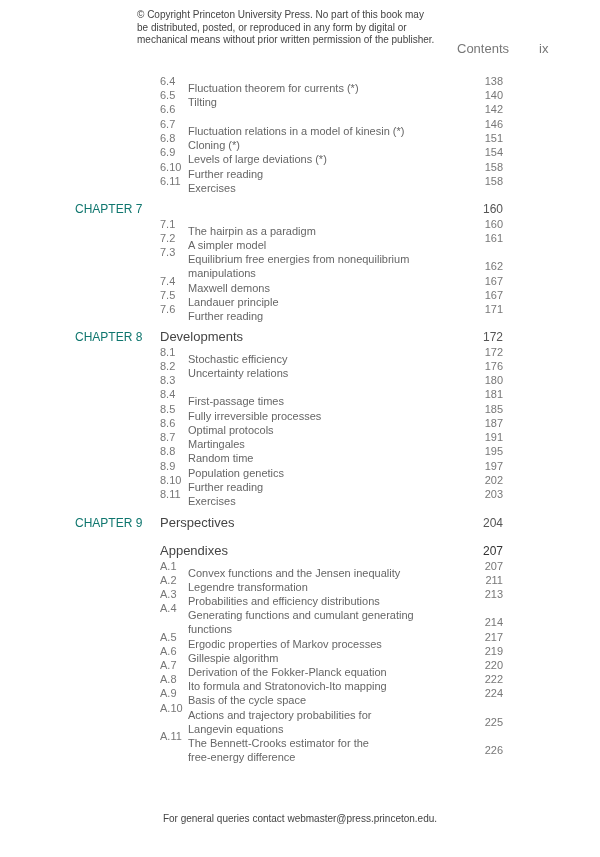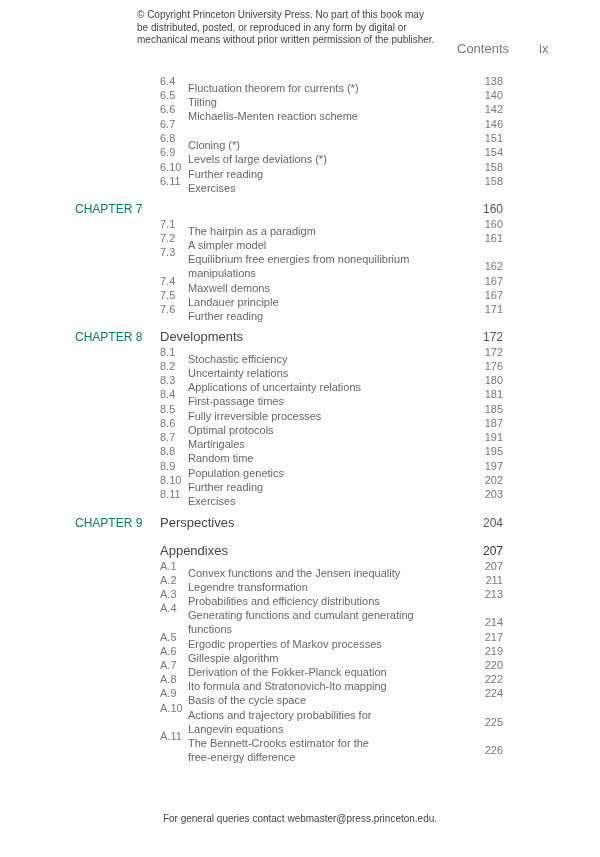--- a/index.html
+++ b/index.html
@@ -43,7 +43,6 @@
     </div>
   <div class="row" style="top:102px">
       <span class="num">6.6</span>
-      <span class="title">Michaelis-Menten reaction scheme</span>
       <span class="page">142</span>
     </div>
   <div class="row" style="top:117px">

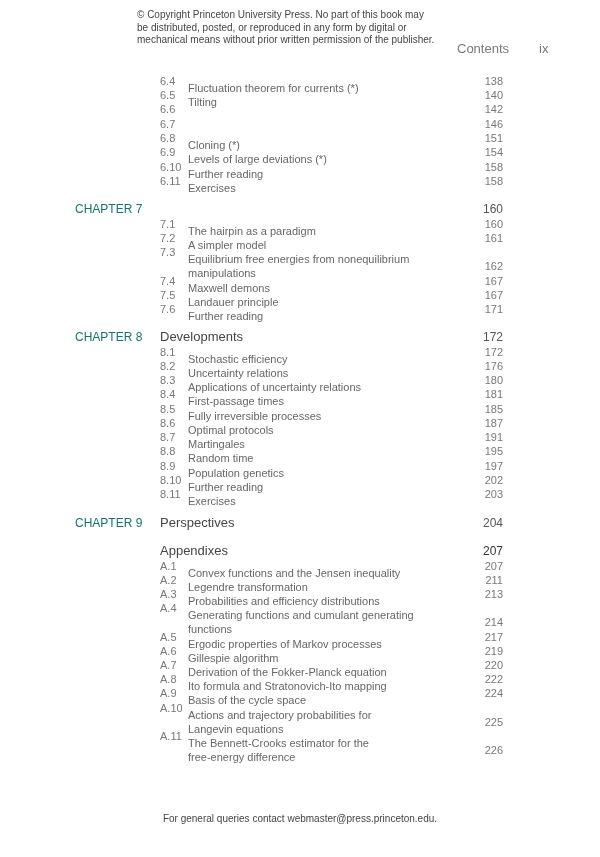--- a/index.html
+++ b/index.html
@@ -47,6 +47,7 @@
     </div>
   <div class="row" style="top:117px">
       <span class="num">6.7</span>
+      <span class="title">Fluctuation relations in a model of kinesin (*)</span>
       <span class="page">146</span>
     </div>
   <div class="row" style="top:131px">

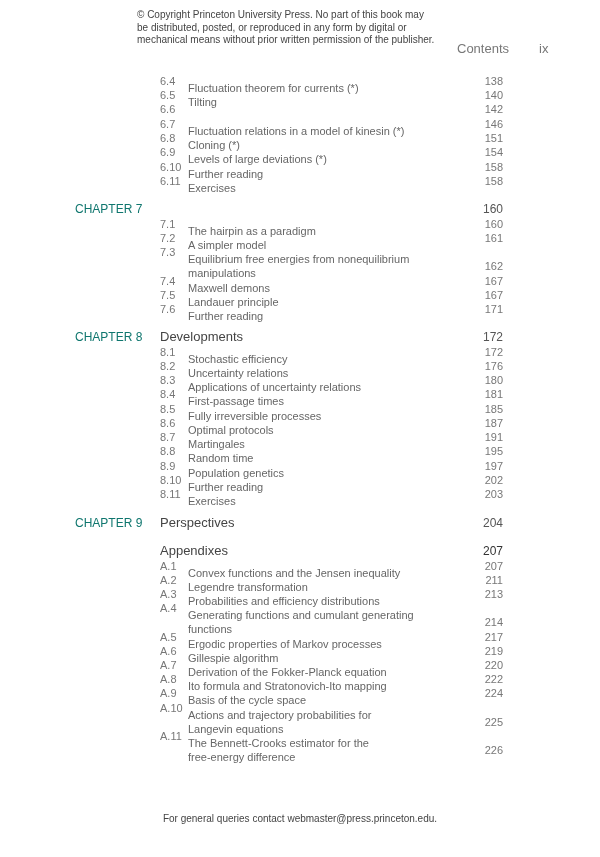--- a/index.html
+++ b/index.html
@@ -126,7 +126,6 @@
     </div>
   <div class="row" style="top:373px">
       <span class="num">8.3</span>
-      <span class="title">Applications of uncertainty relations</span>
       <span class="page">180</span>
     </div>
   <div class="row" style="top:387px">

